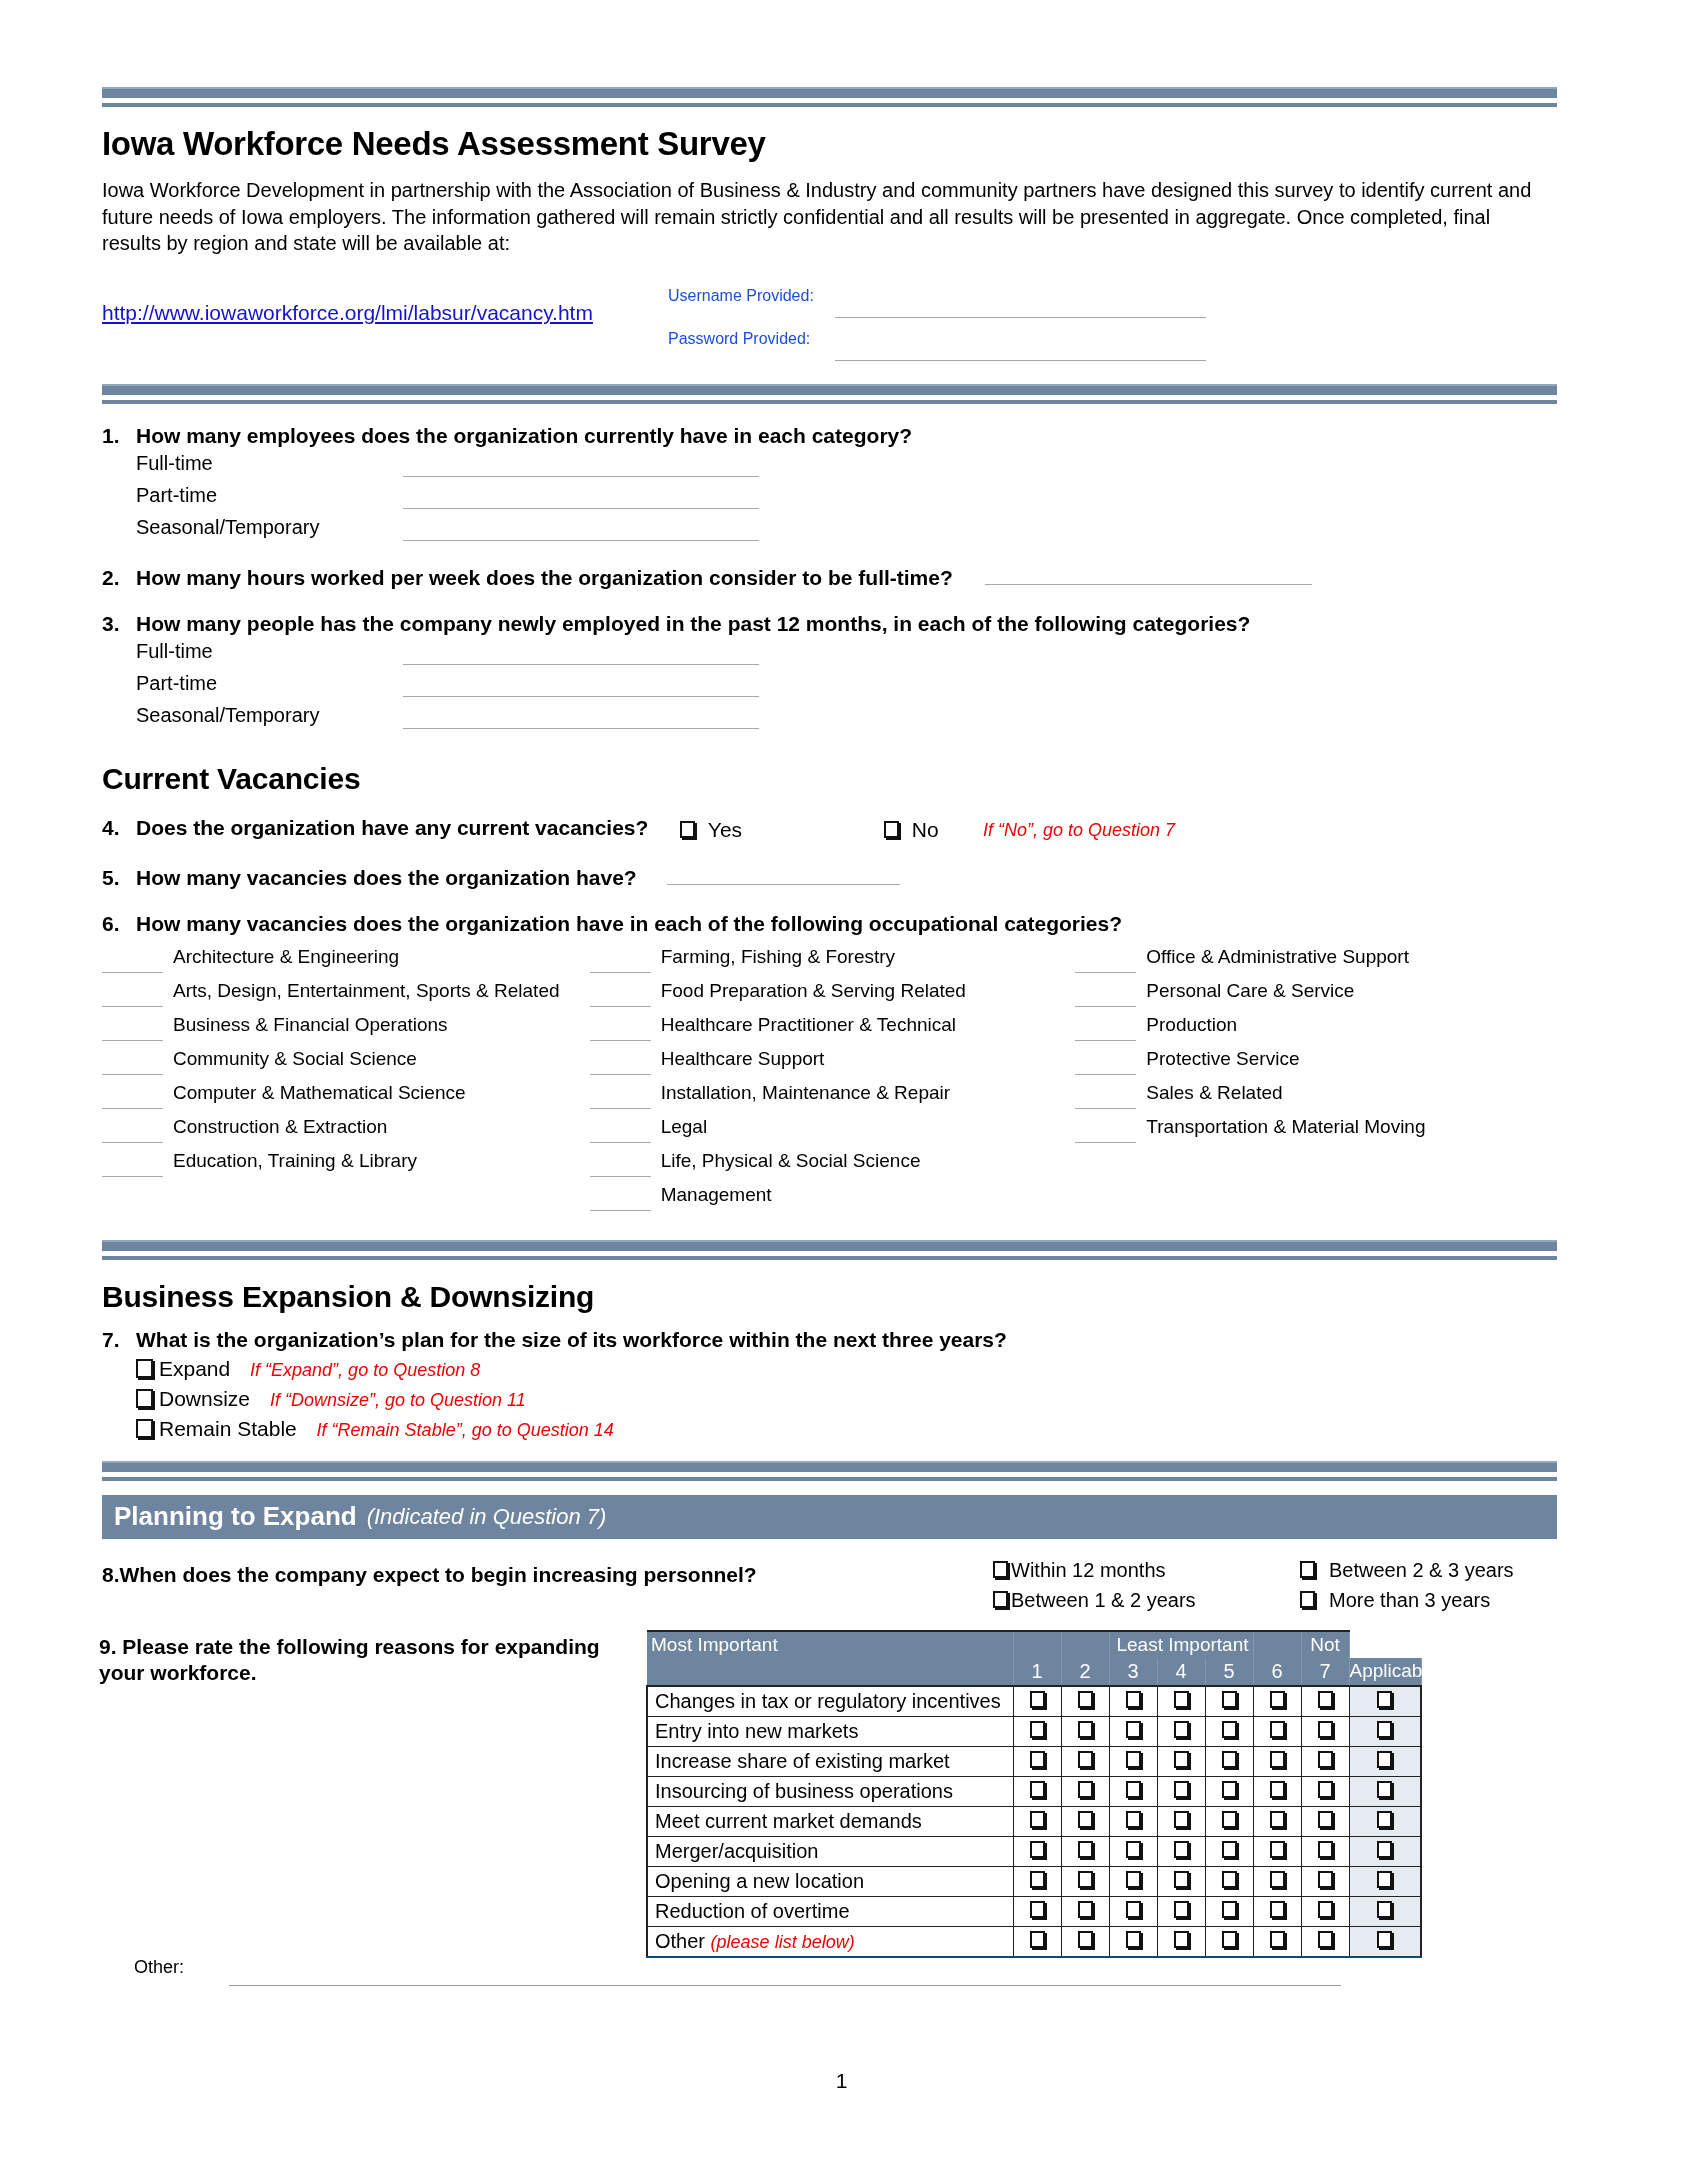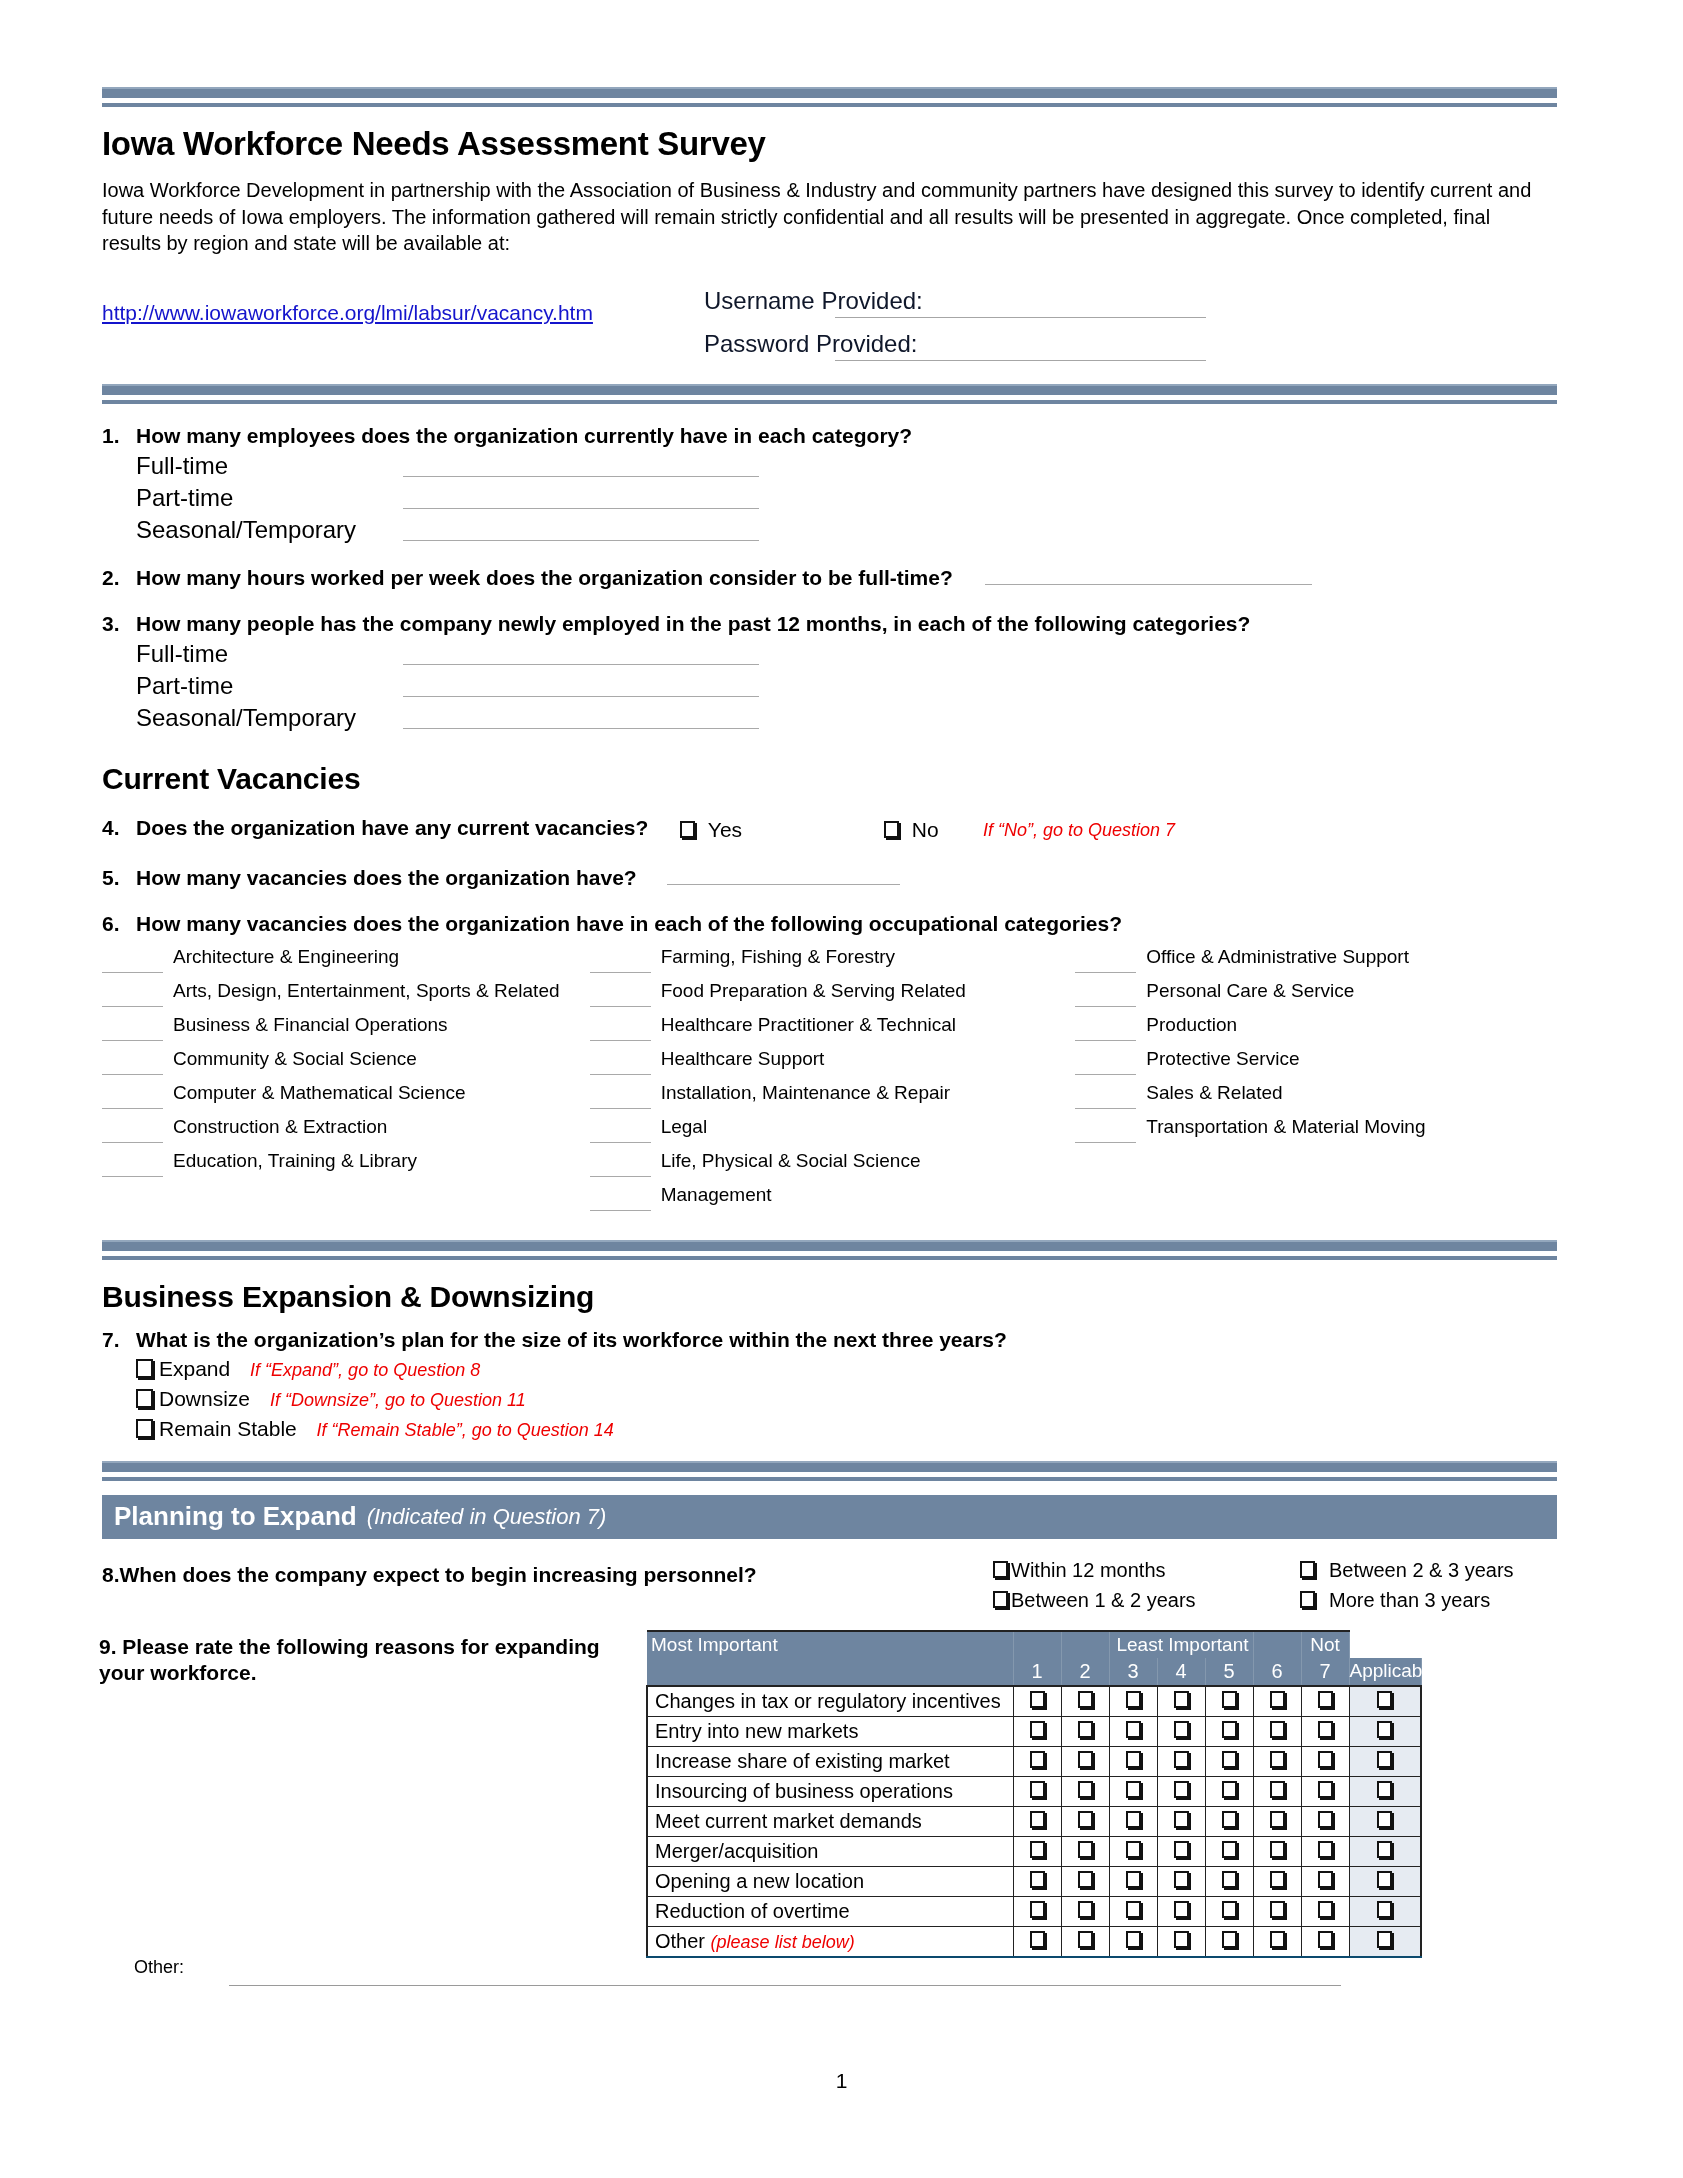--- a/index.html
+++ b/index.html
@@ -77,9 +77,8 @@
   }
   .cred-label {
     position: absolute;
-    color: #0f172a;
-    font-size: 24px;
-    margin-left: 36px;
+    color: #1d4ed8;
+    font-size: 16px;
   }
   .cred-line {
     position: absolute;

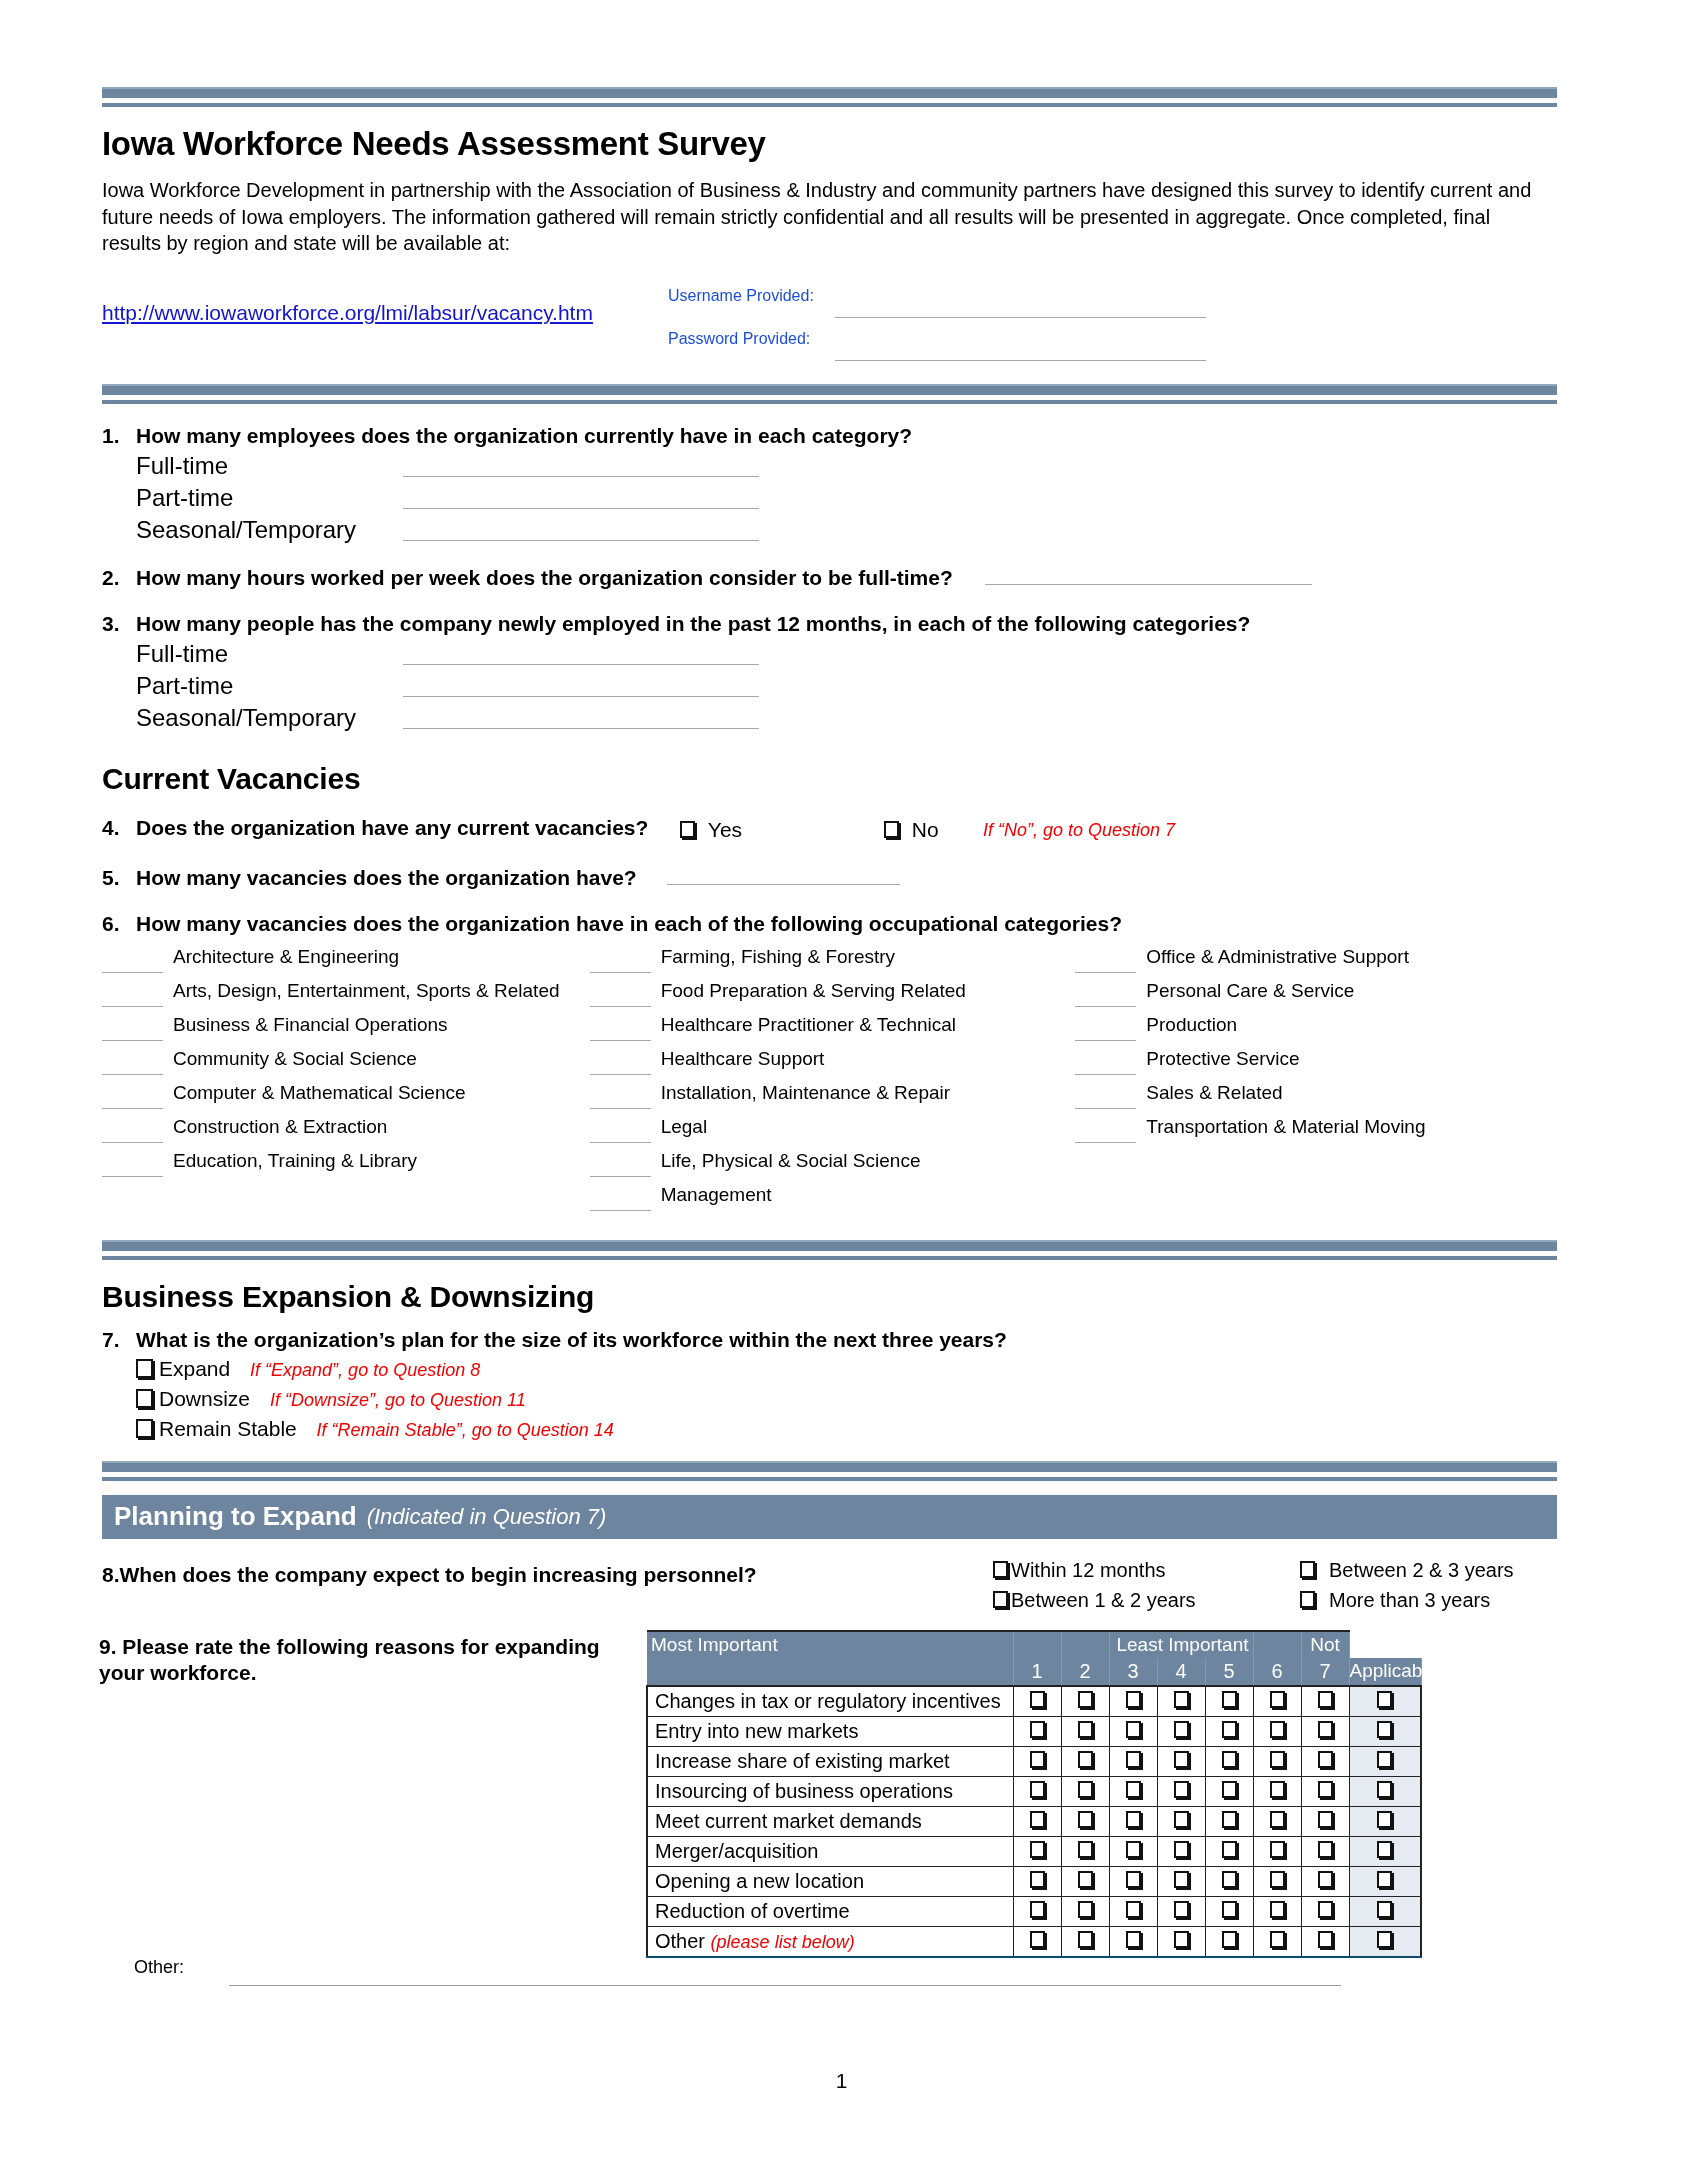--- a/index.html
+++ b/index.html
@@ -102,7 +102,7 @@
   .sub-row {
     position: relative;
     height: 32px;
-    font-size: 24px;
+    font-size: 20px;
     font-weight: normal;
   }
   .sub-label { position: absolute; left: 0; top: 0; }

